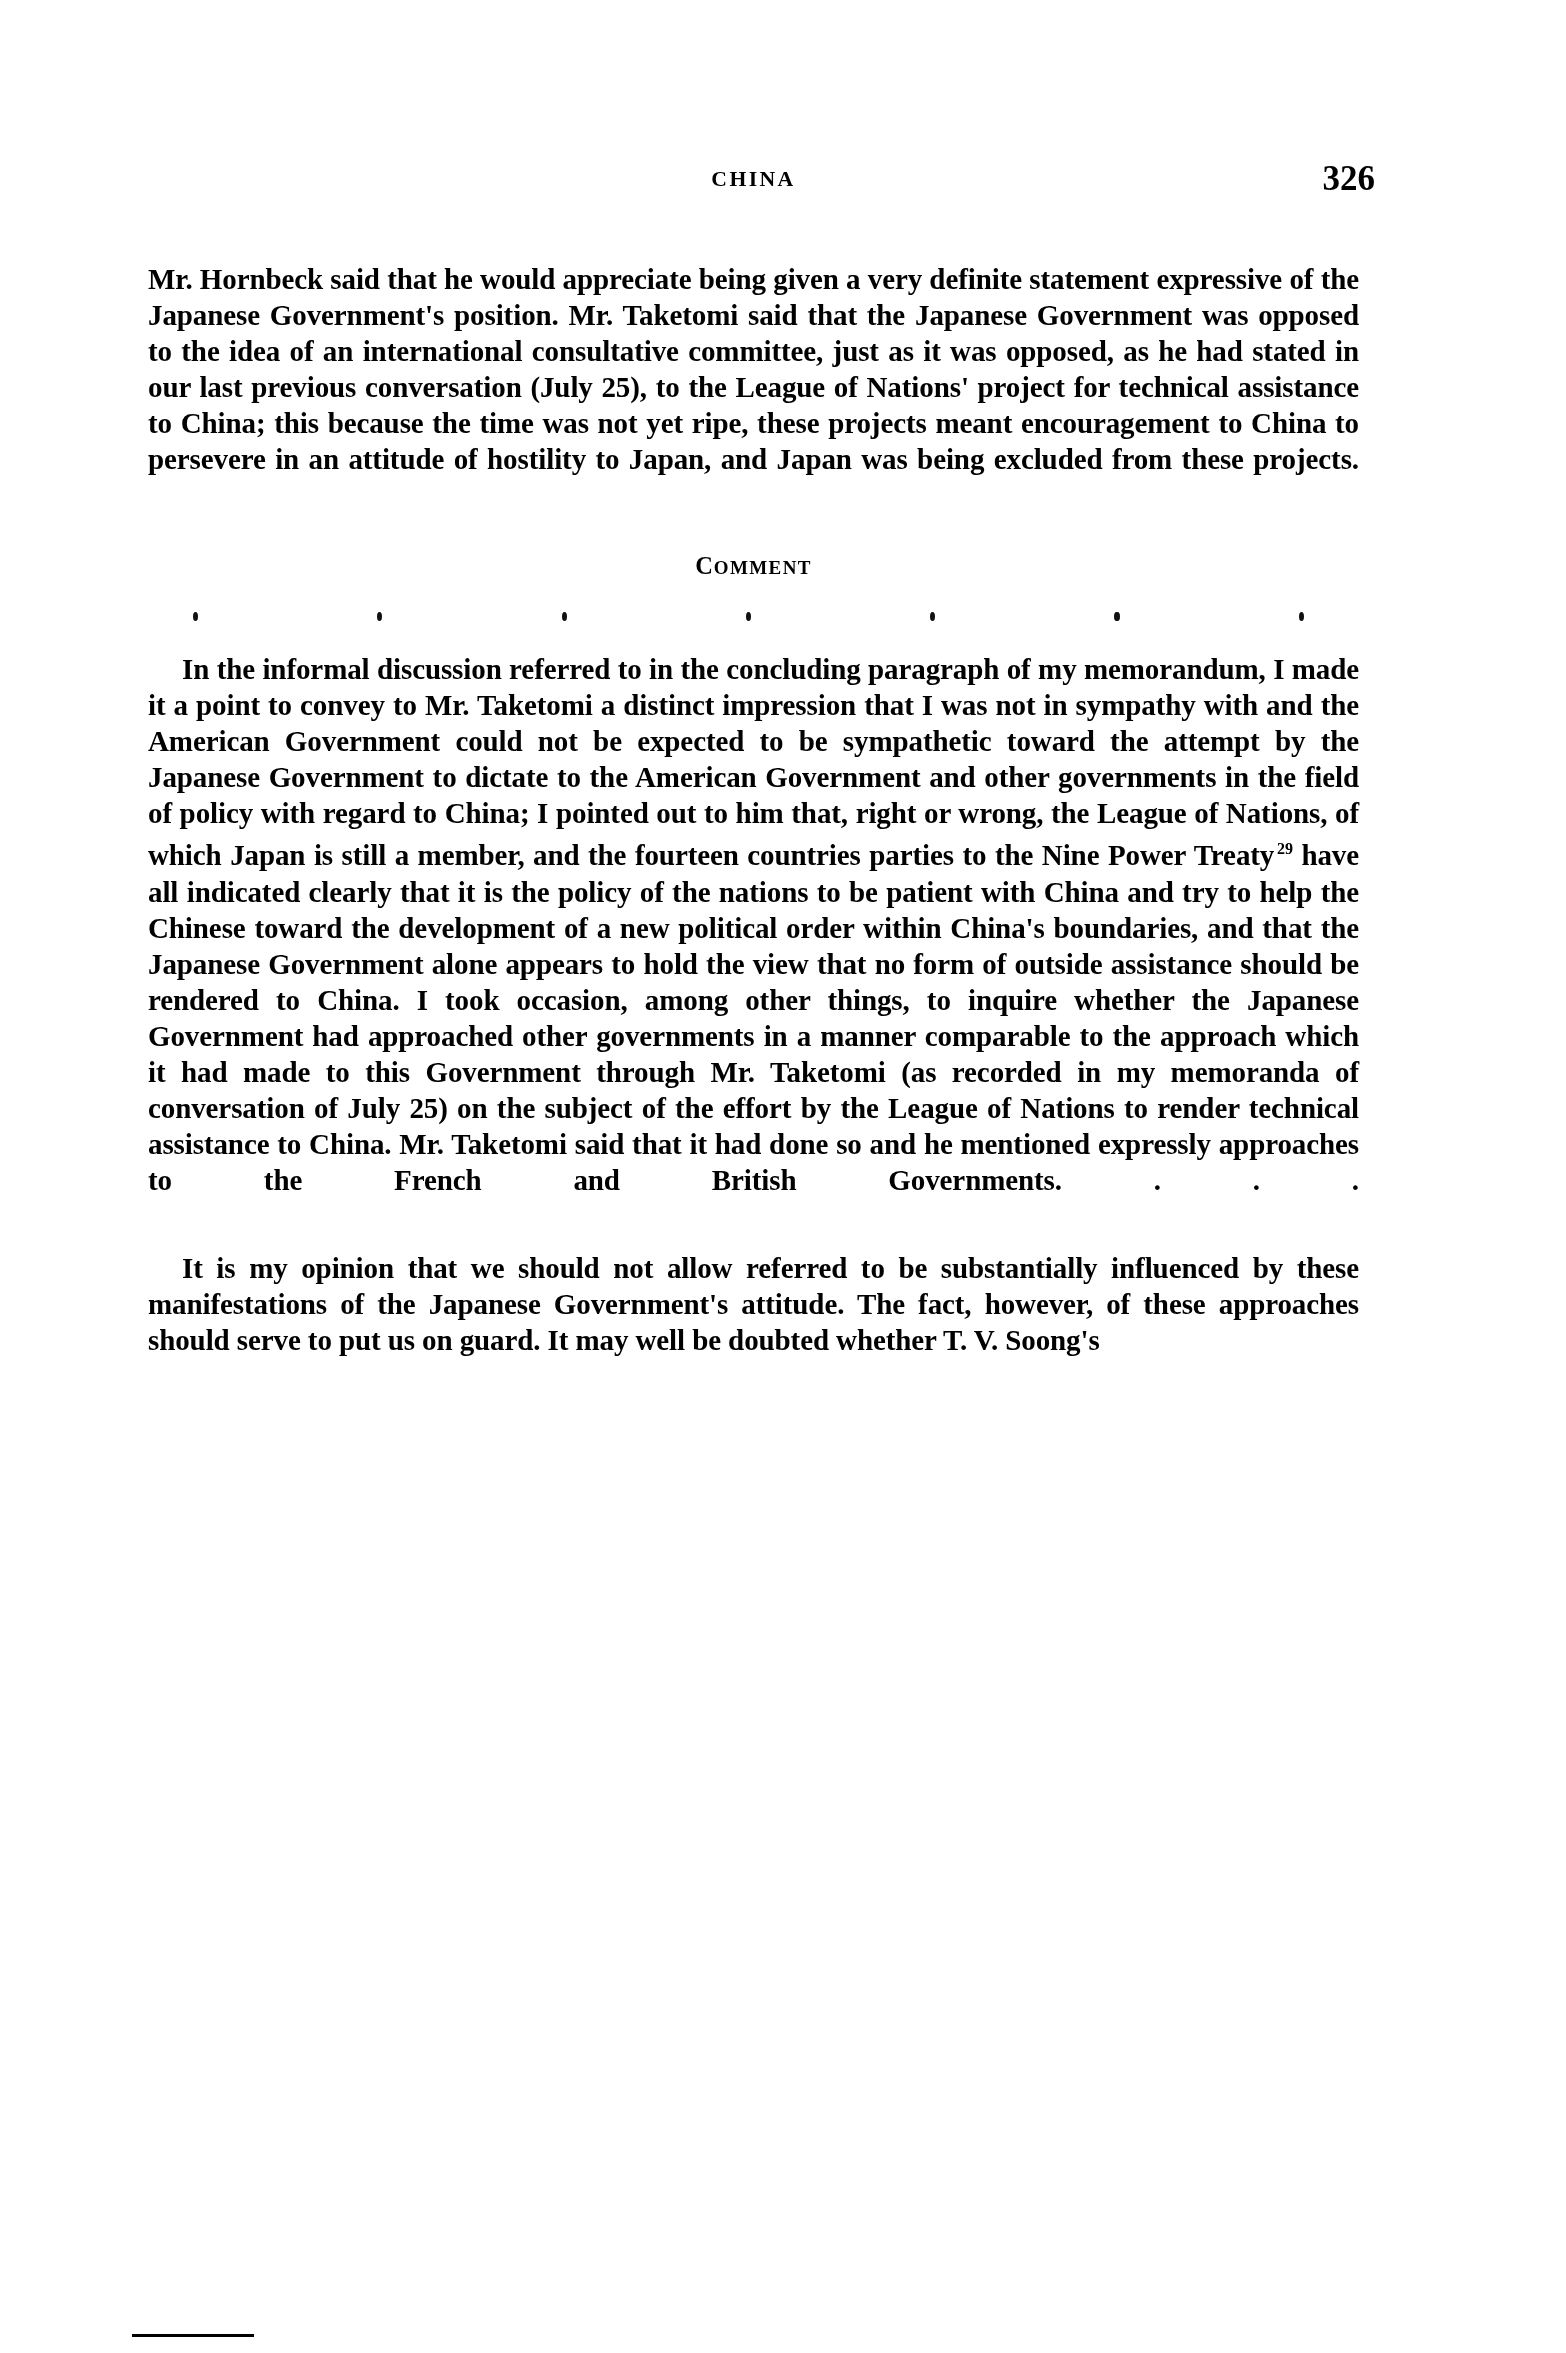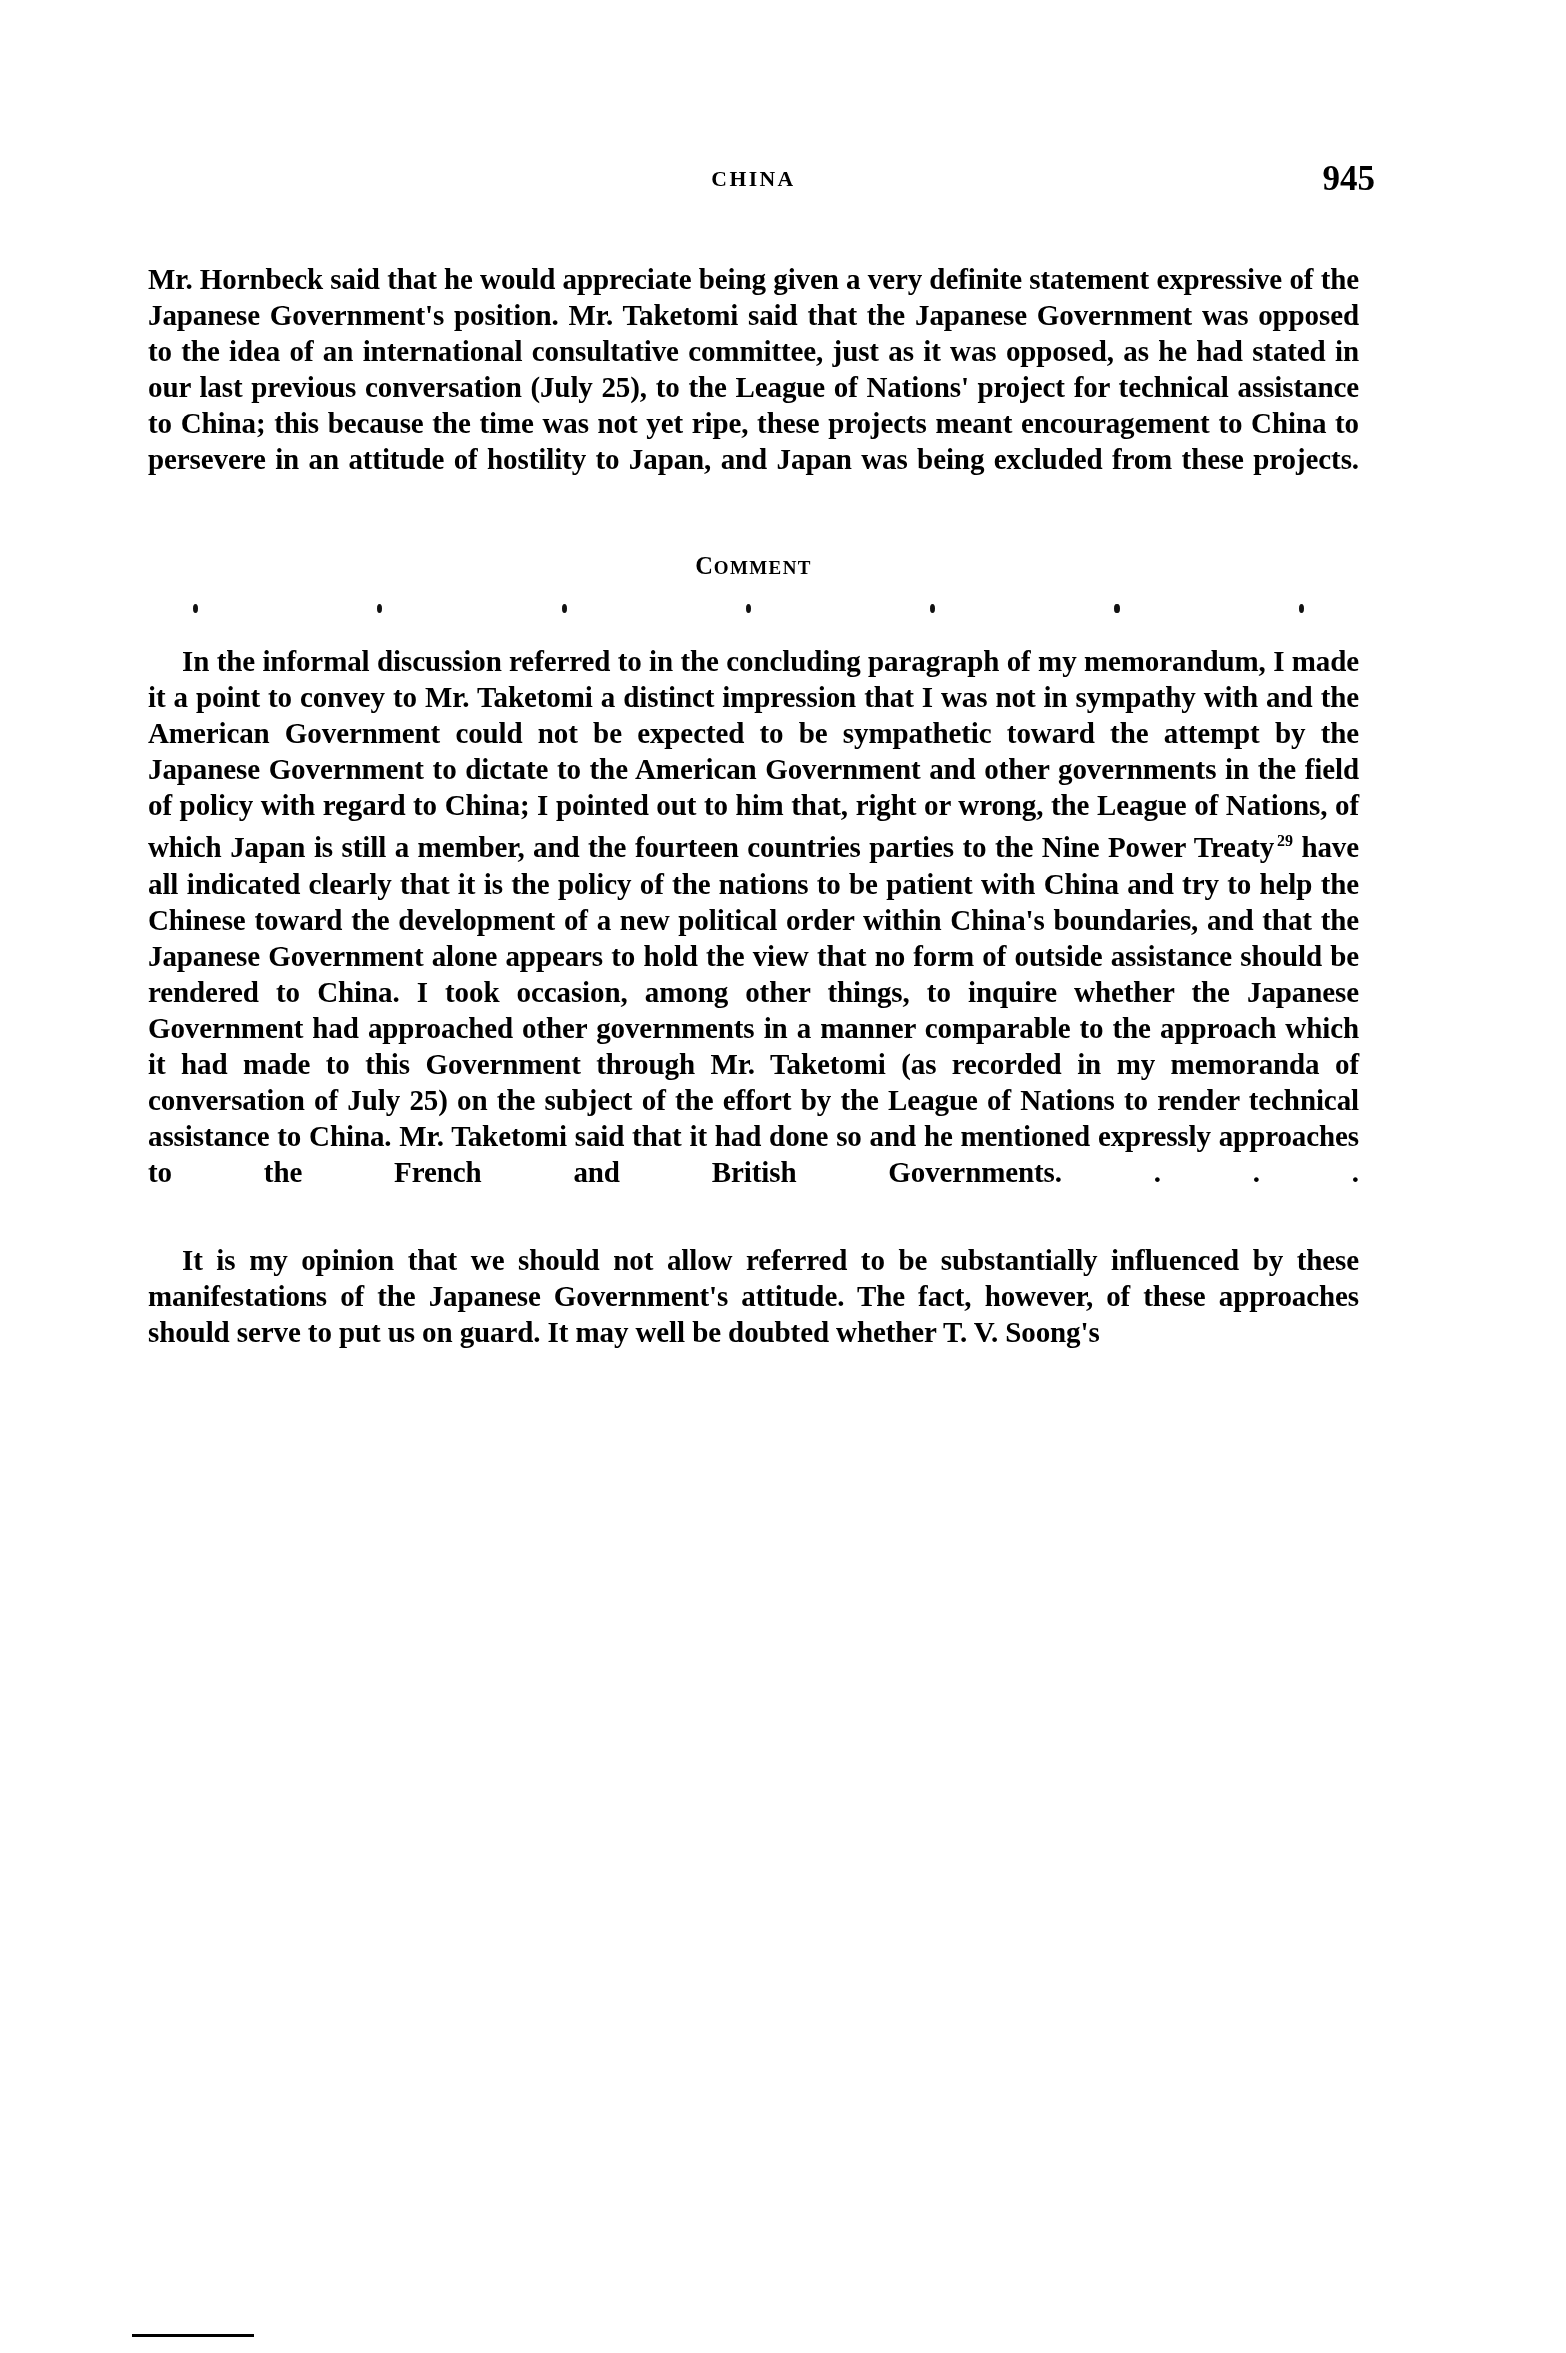--- a/index.html
+++ b/index.html
@@ -150,7 +150,7 @@
 
   <div class="running-head">
     <div class="rh-title">CHINA</div>
-    <div class="rh-folio">945</div>
+    <div class="rh-folio">326</div>
   </div>
 
   <div class="textblock">

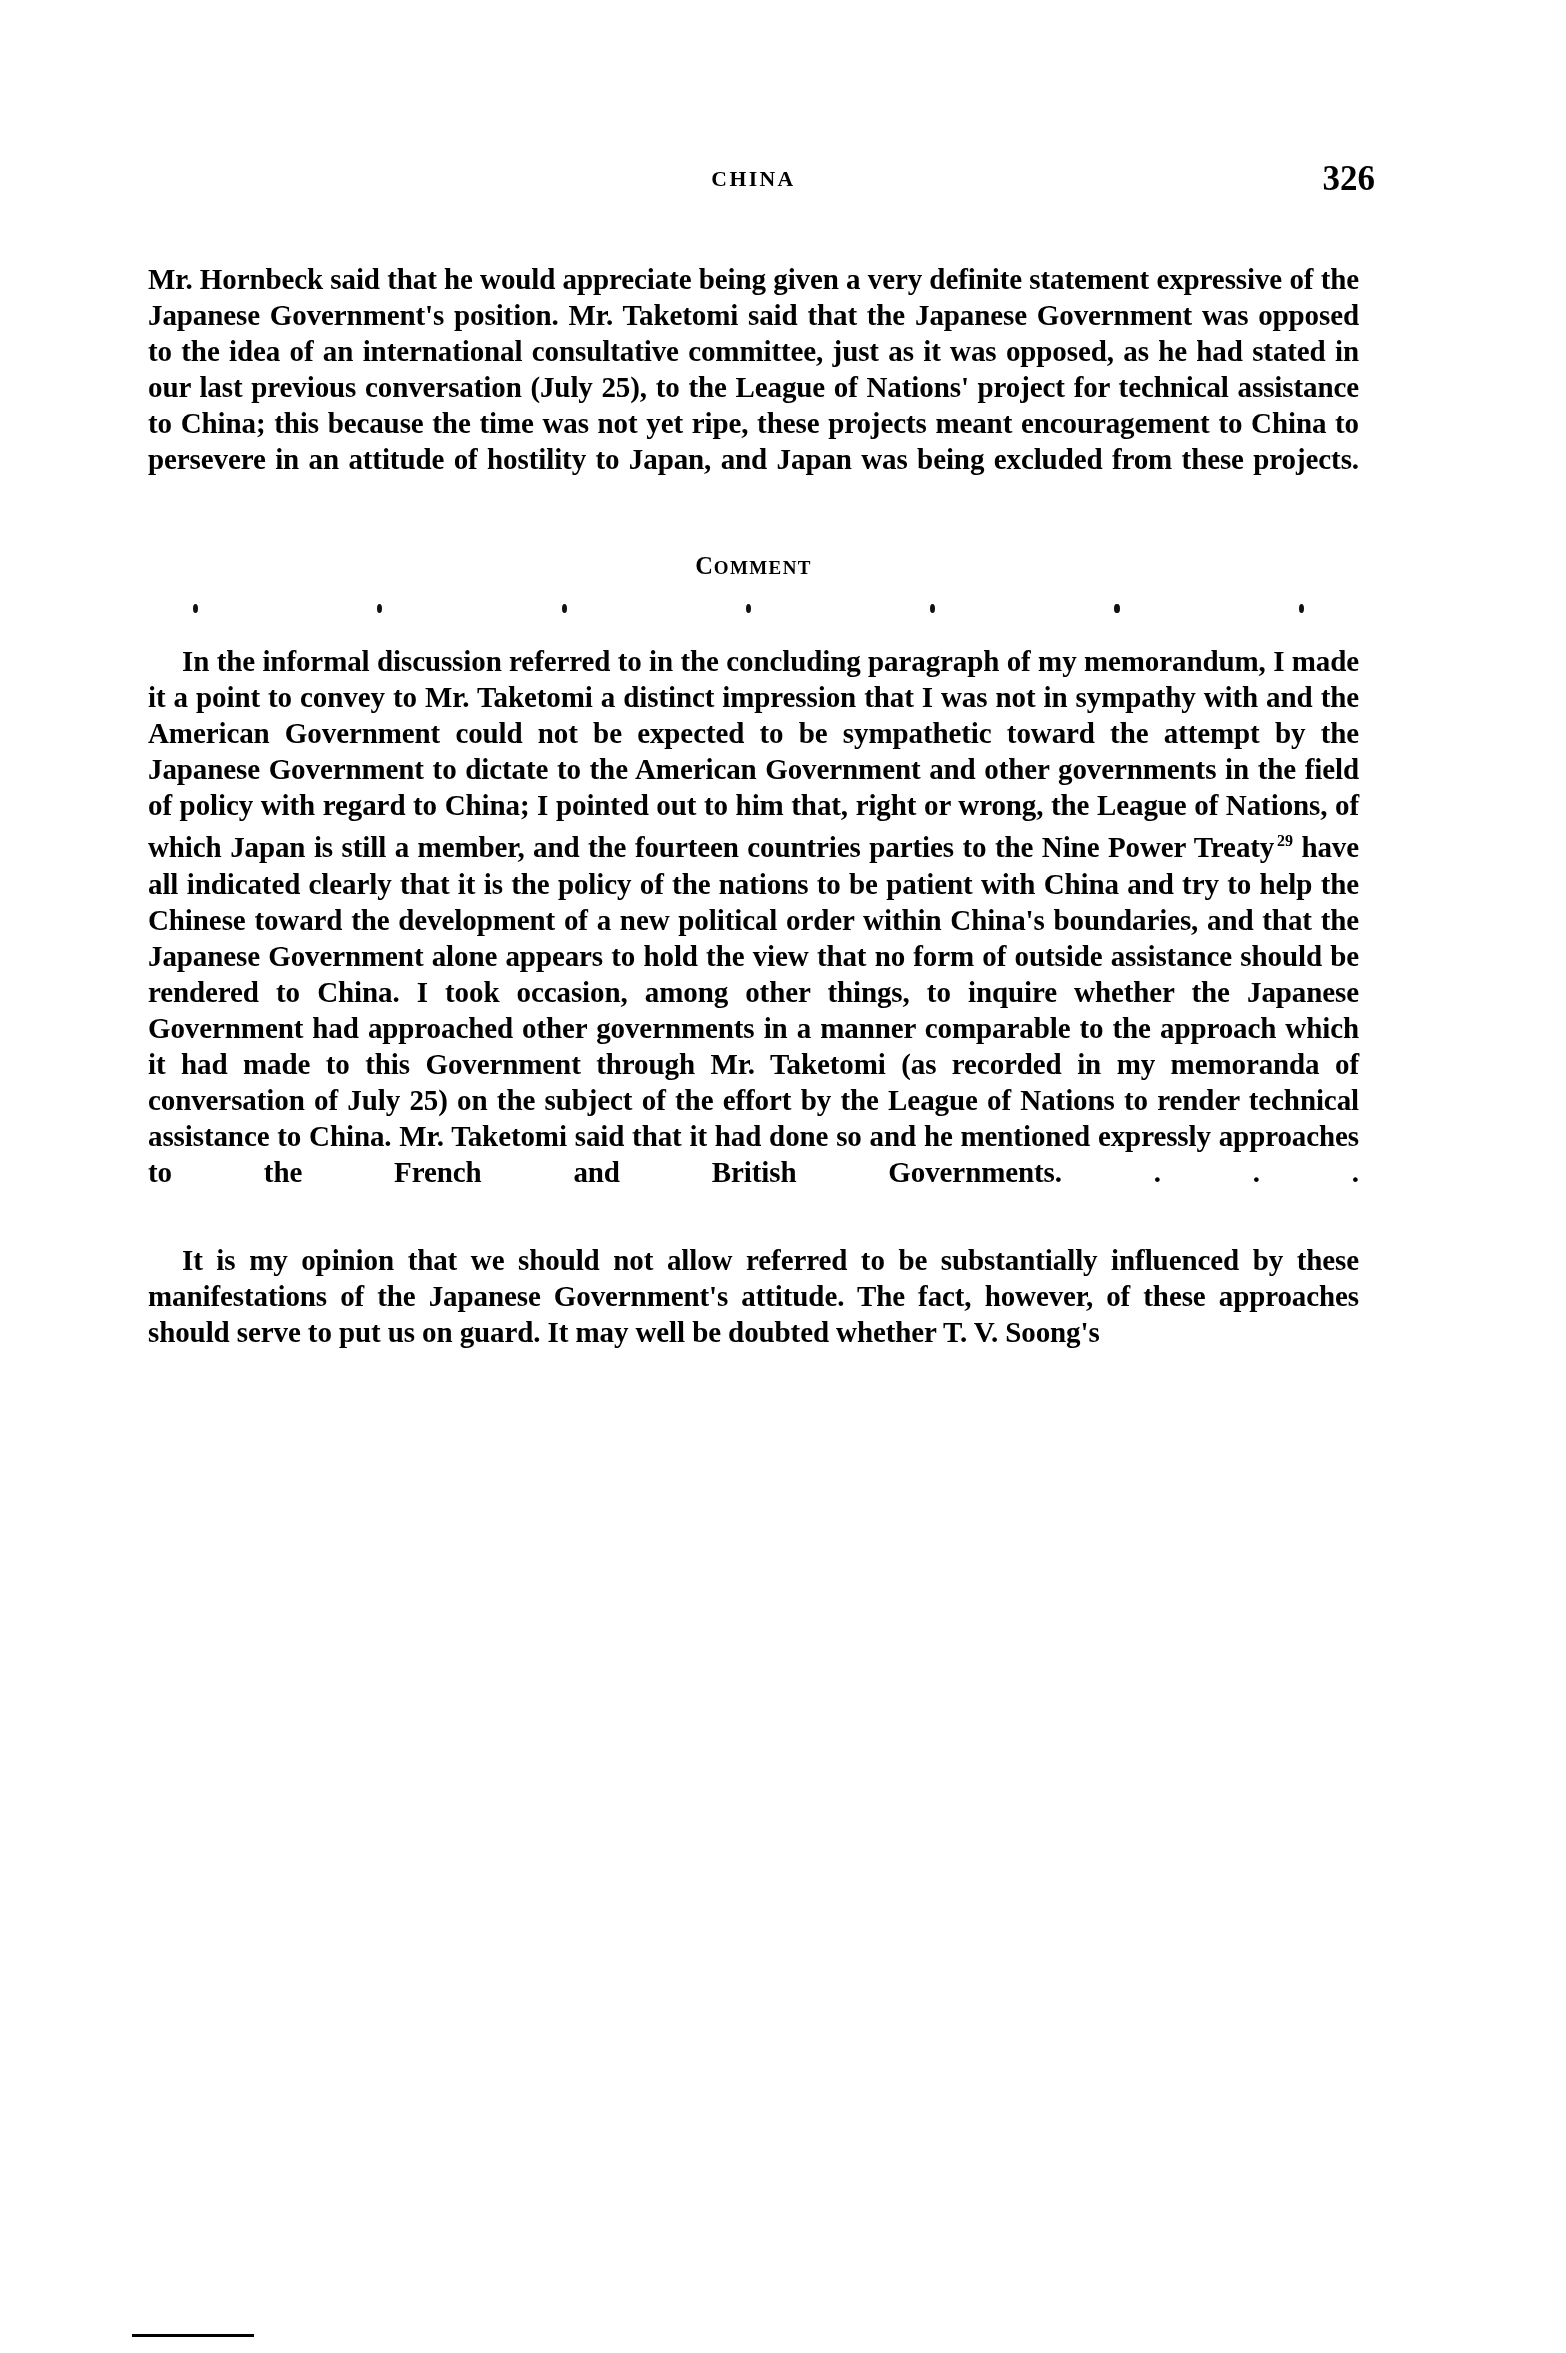--- a/index.html
+++ b/index.html
@@ -84,7 +84,7 @@
 
   
   .section-head {
-    margin: 0;
+    margin: 8px;
     padding-top: 24.5px;
     text-align: center;
     font-size: 24.5px;

